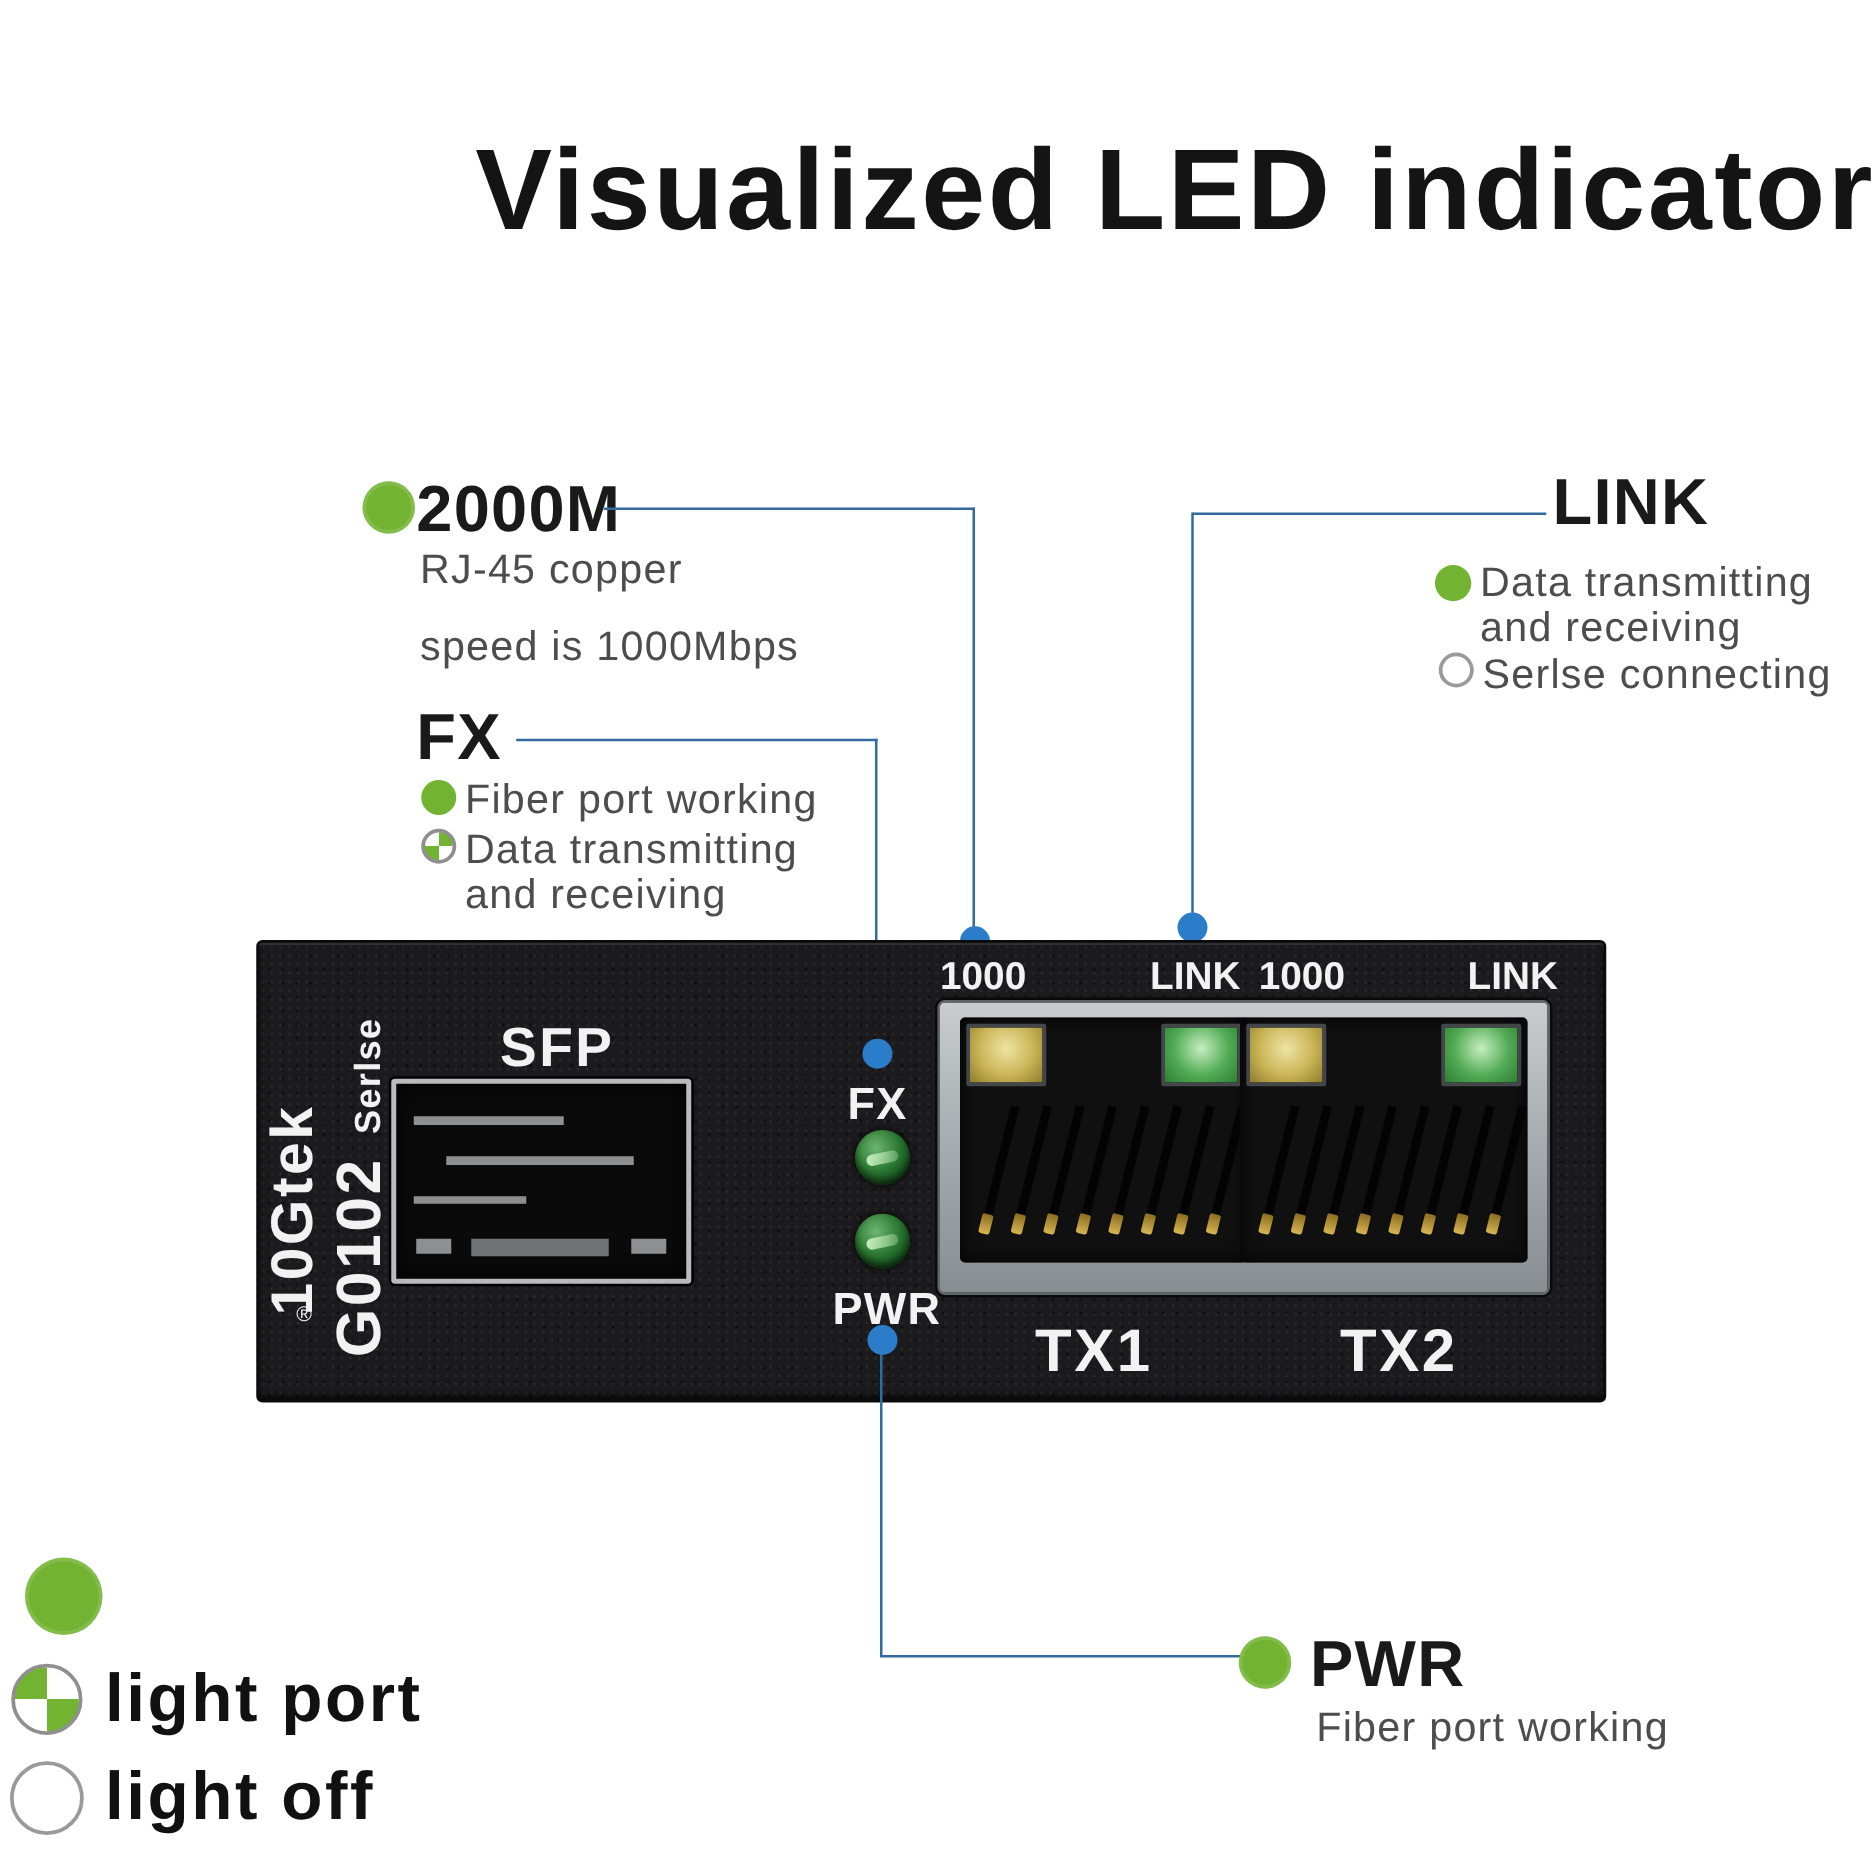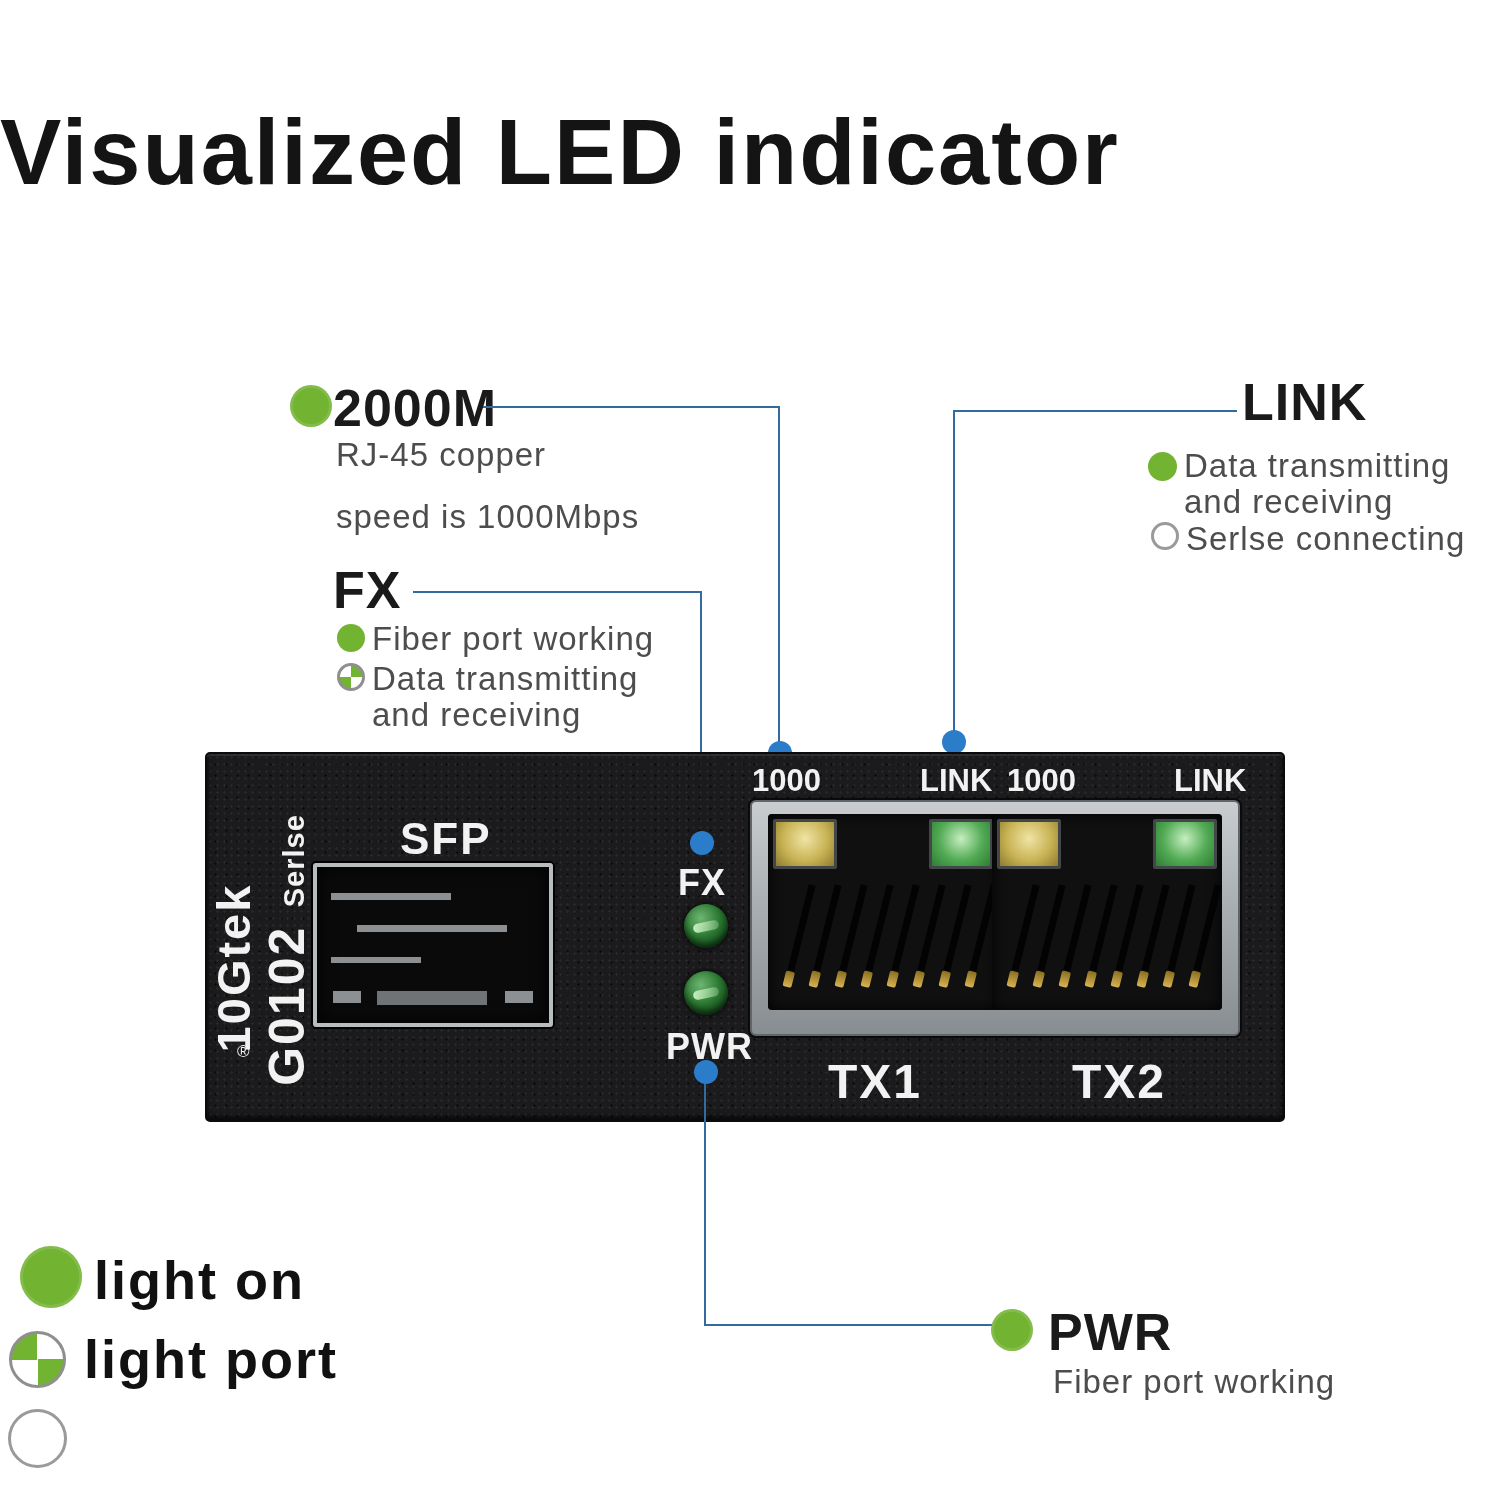--- a/index.html
+++ b/index.html
@@ -10,7 +10,7 @@
   .abs{position:absolute;}
   
   .page-title{
-    left:0;top:100px;width:1500px;text-align:left;
+    left:0;top:100px;width:1500px;text-align:right;
     font-size:92px;font-weight:bold;color:#141414;letter-spacing:2px;
   }
   .callout-label{font-size:52px;font-weight:bold;color:#1a1a1a;letter-spacing:1px;}

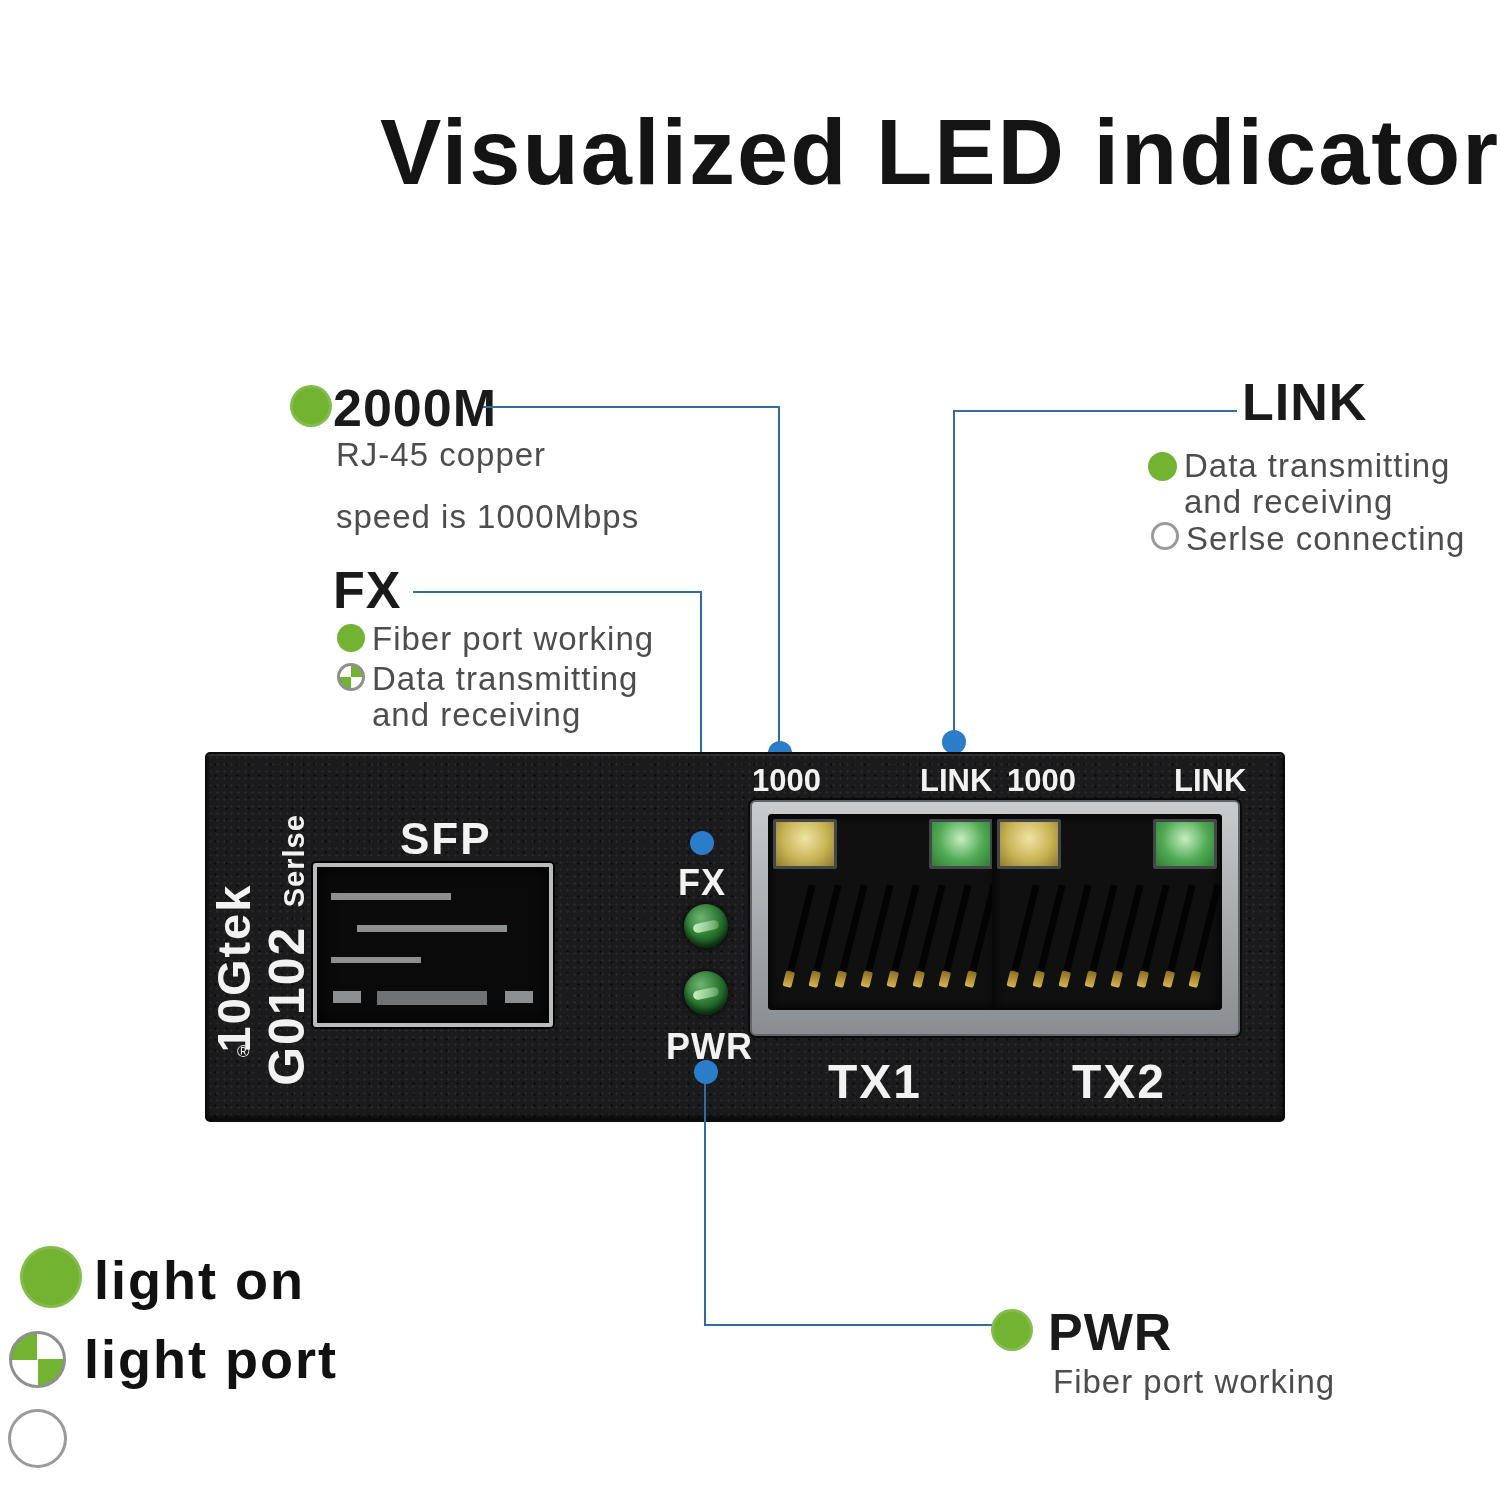--- a/index.html
+++ b/index.html
@@ -187,7 +187,6 @@
   <div class="abs callout-desc" style="left:1053px;top:1364px;">Fiber port working</div>
 
   <div class="abs dot-green big" style="left:20px;top:1246px;width:62px;height:62px;"></div>
-  <div class="abs legend-label" style="left:94px;top:1249px;">light on</div>
 
   <div class="abs circle-flash" style="left:9px;top:1331px;width:57px;height:57px;"></div>
   <div class="abs legend-label" style="left:84px;top:1328px;">light port</div>

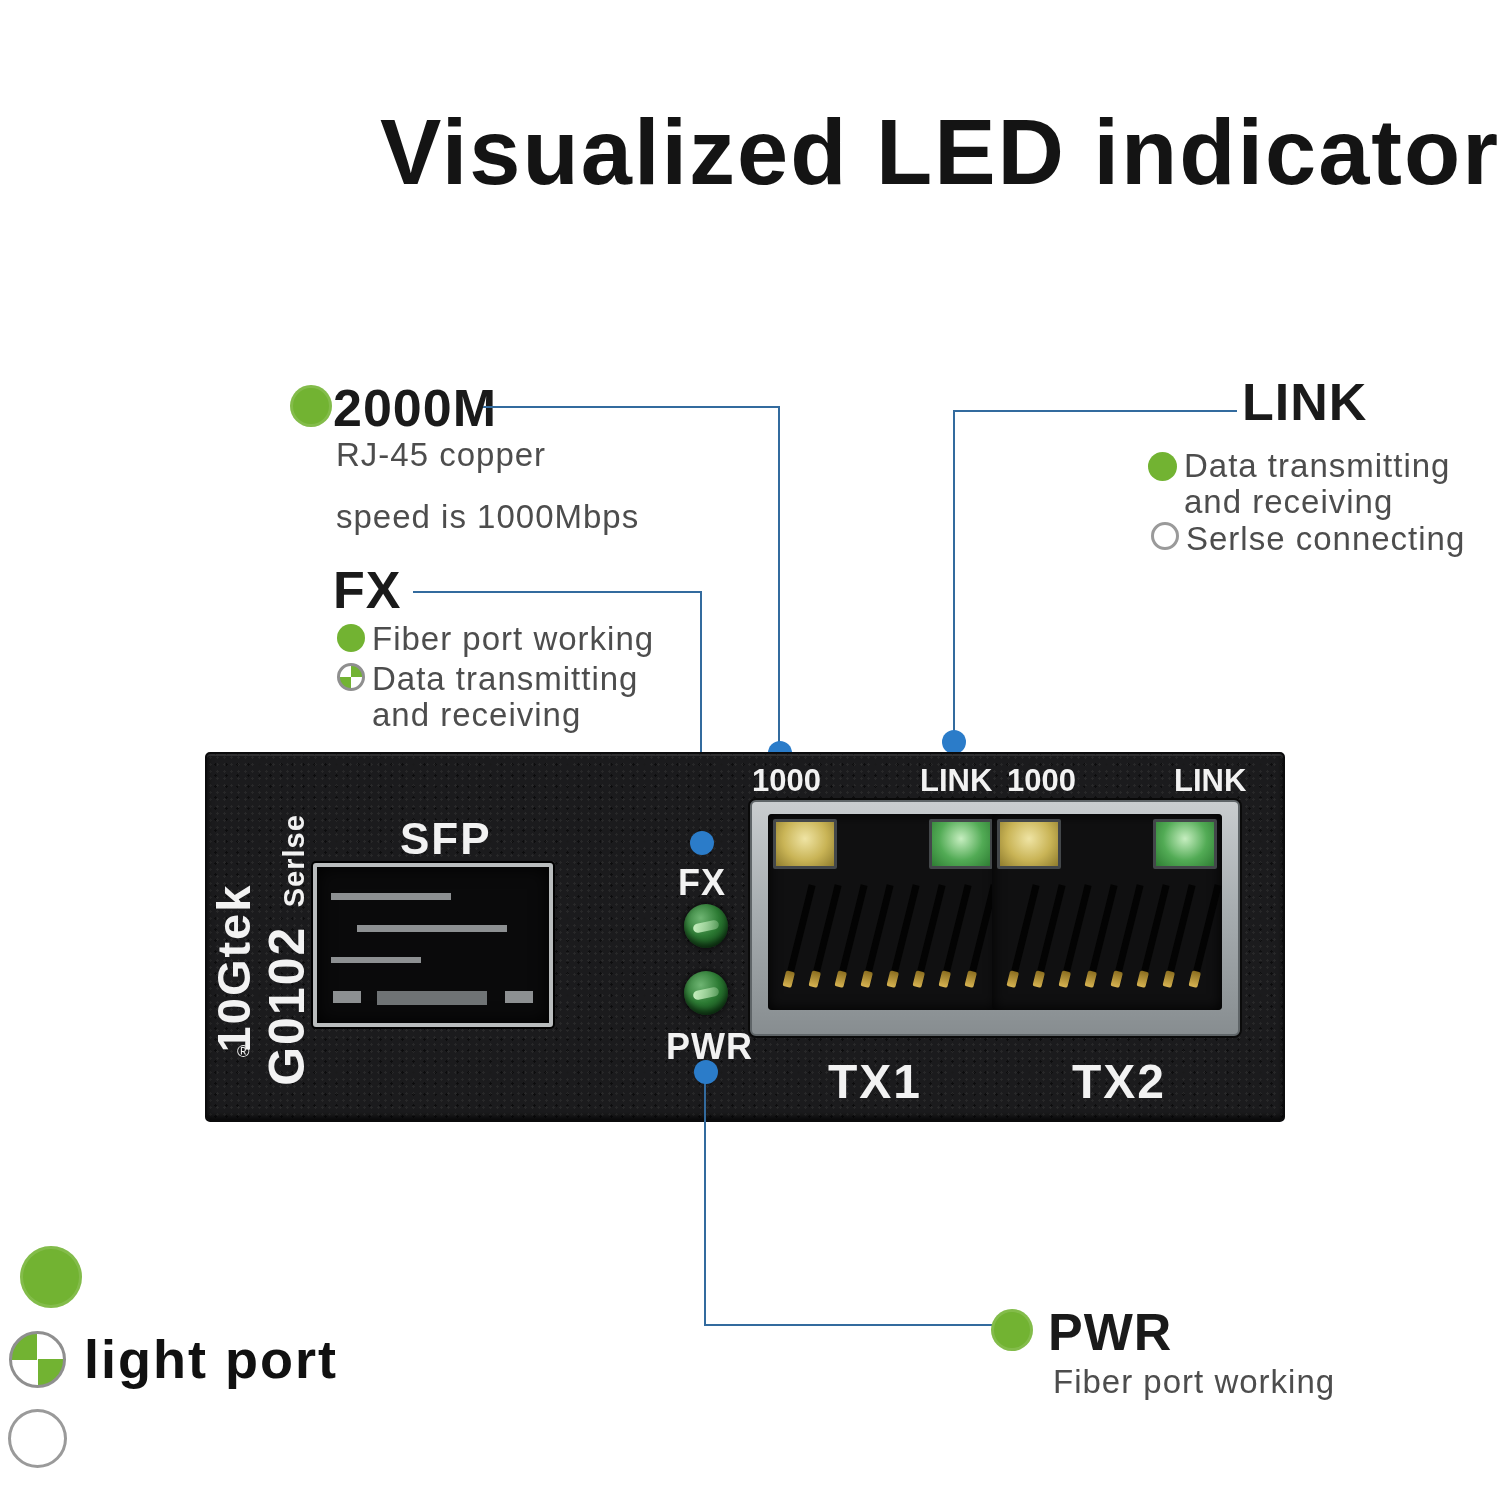--- a/index.html
+++ b/index.html
@@ -192,6 +192,7 @@
   <div class="abs legend-label" style="left:84px;top:1328px;">light port</div>
 
   <div class="abs circle-off" style="left:8px;top:1409px;width:59px;height:59px;"></div>
+  <div class="abs legend-label" style="left:84px;top:1406px;">light off</div>
 
 </div>
 

